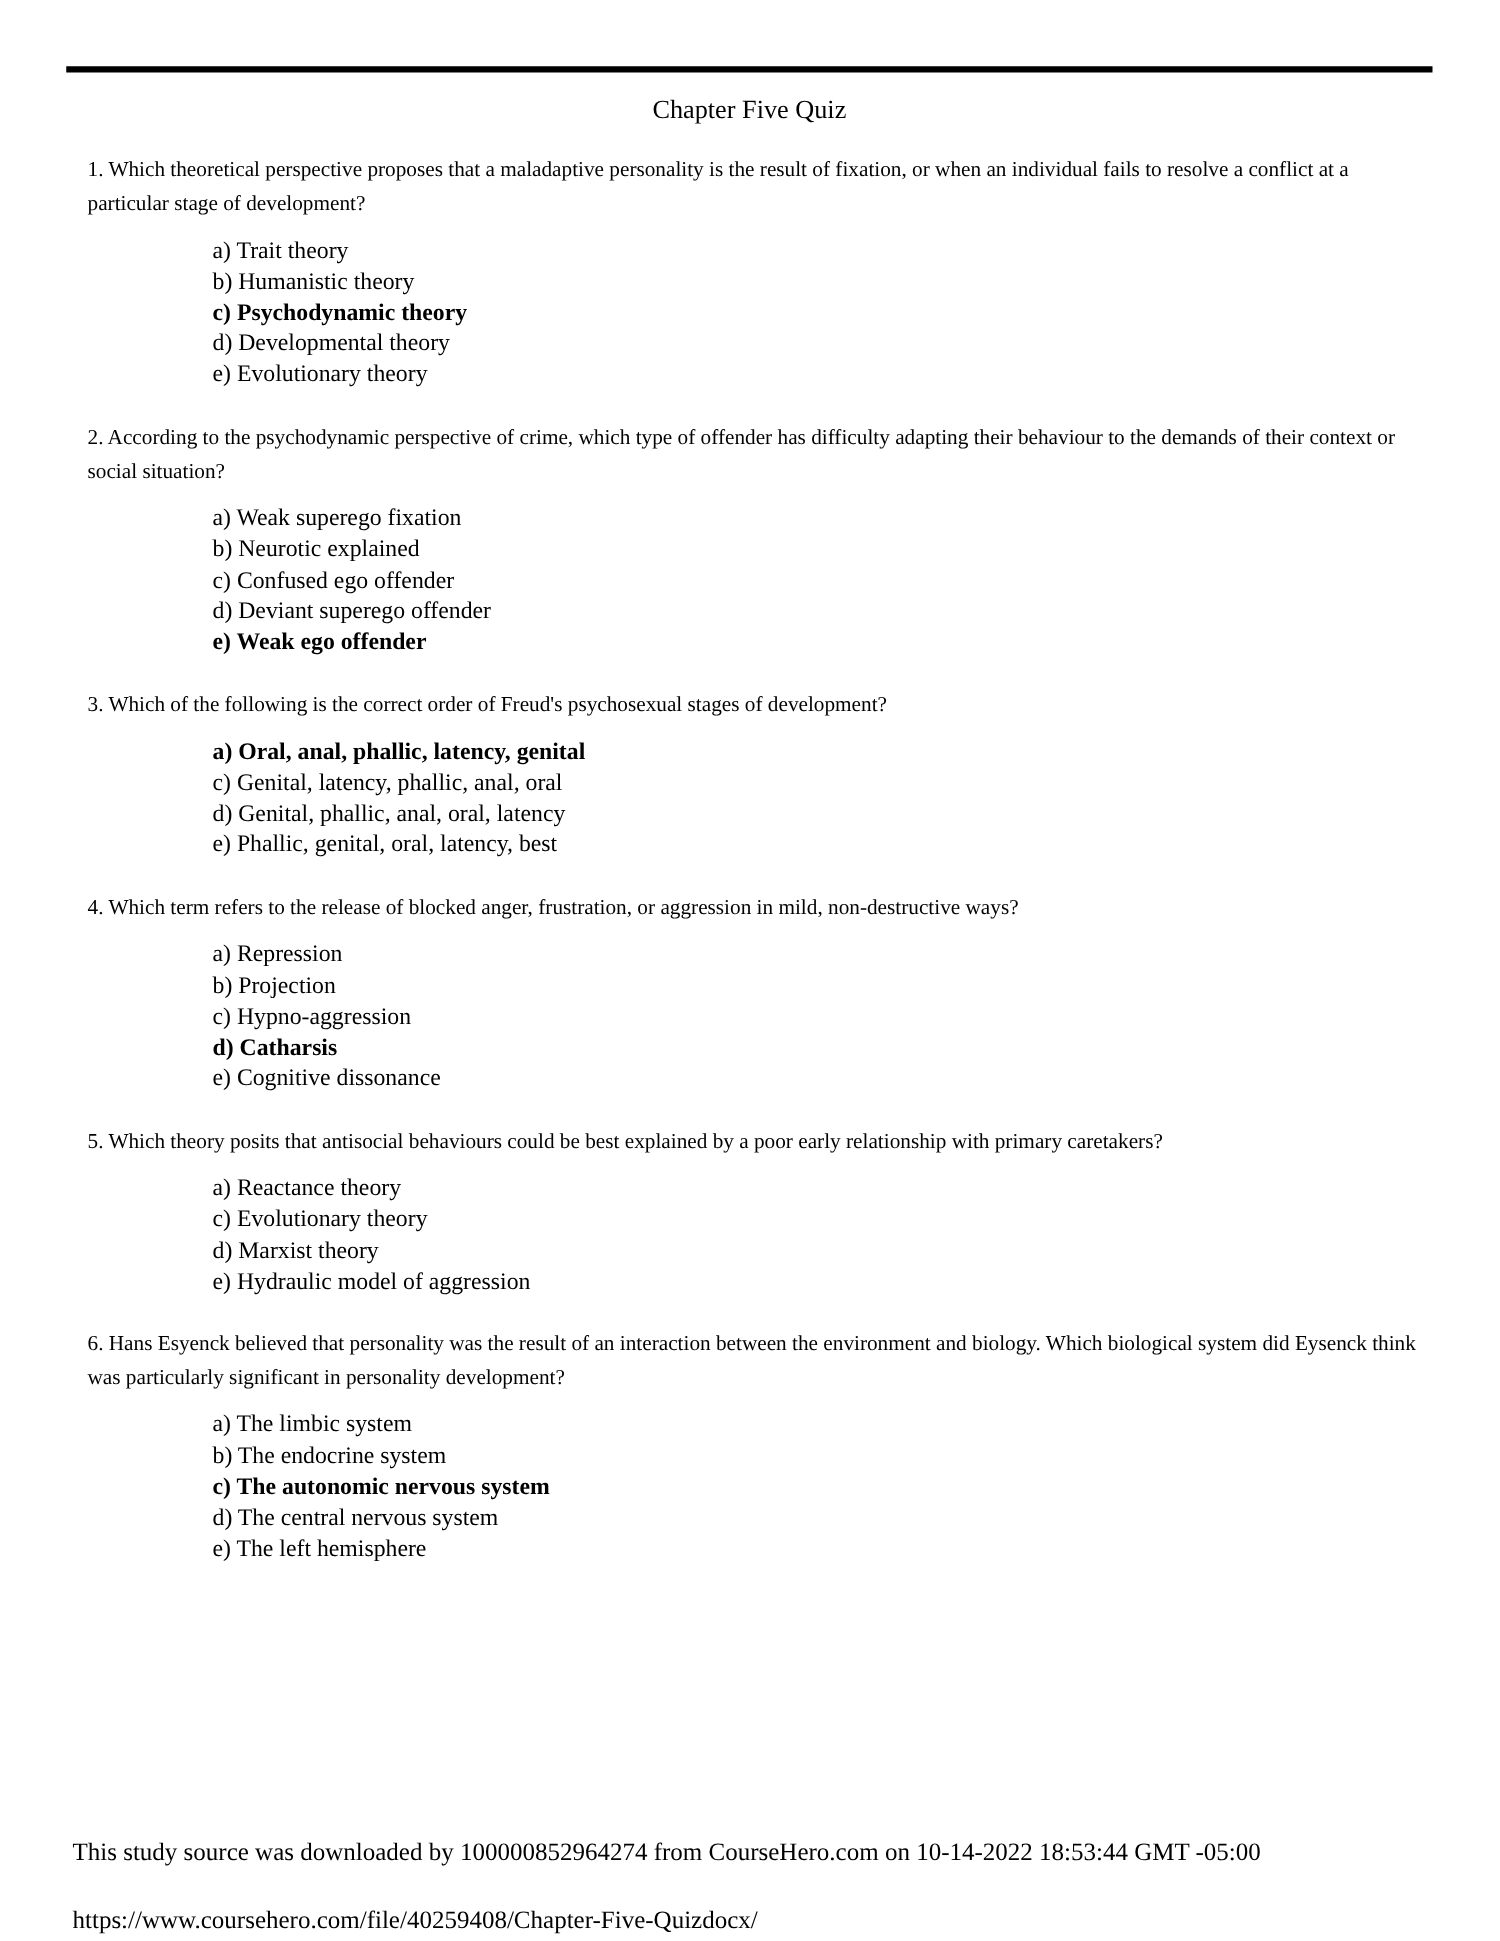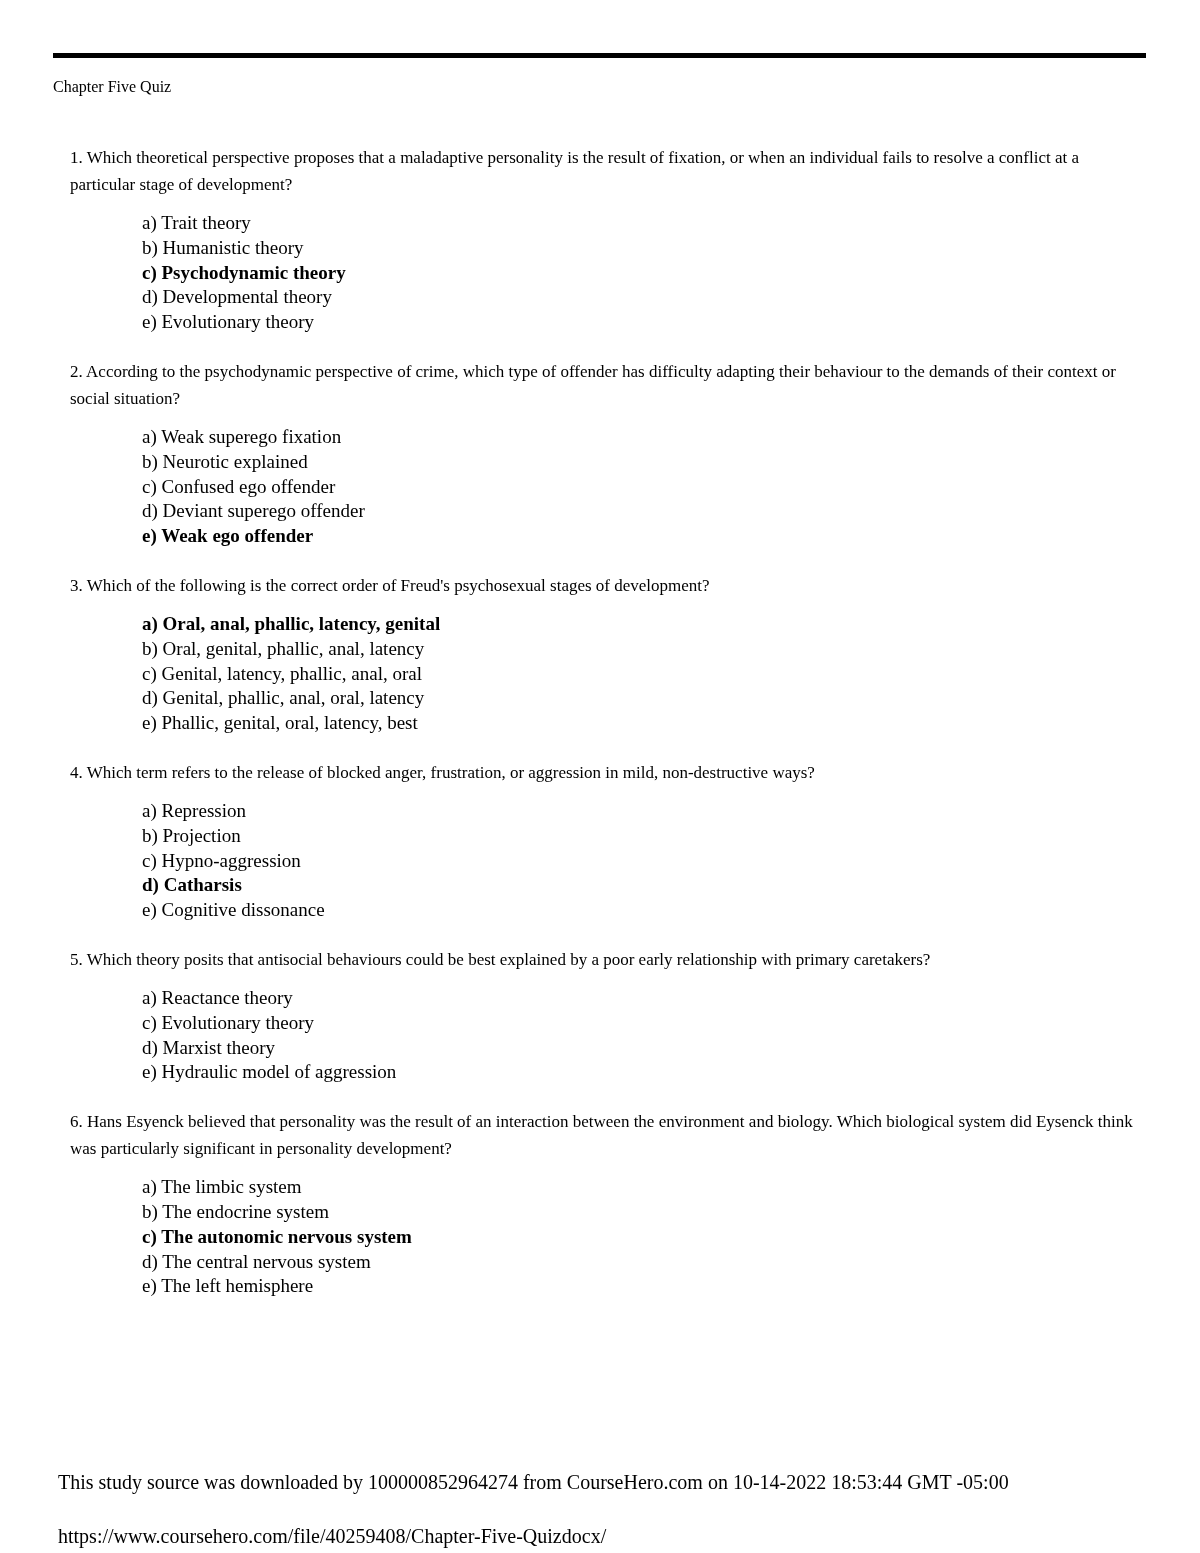--- a/index.html
+++ b/index.html
@@ -24,11 +24,11 @@
     margin-bottom: 16px;
   }
   .doc-title {
-    font-size: 16px;
+    font-size: 21px;
     font-weight: normal;
-    text-align: left;
+    text-align: center;
     line-height: 26px;
-    margin-bottom: 44px;
+    margin-bottom: 22px;
   }
   .content {
     padding-left: 17px;

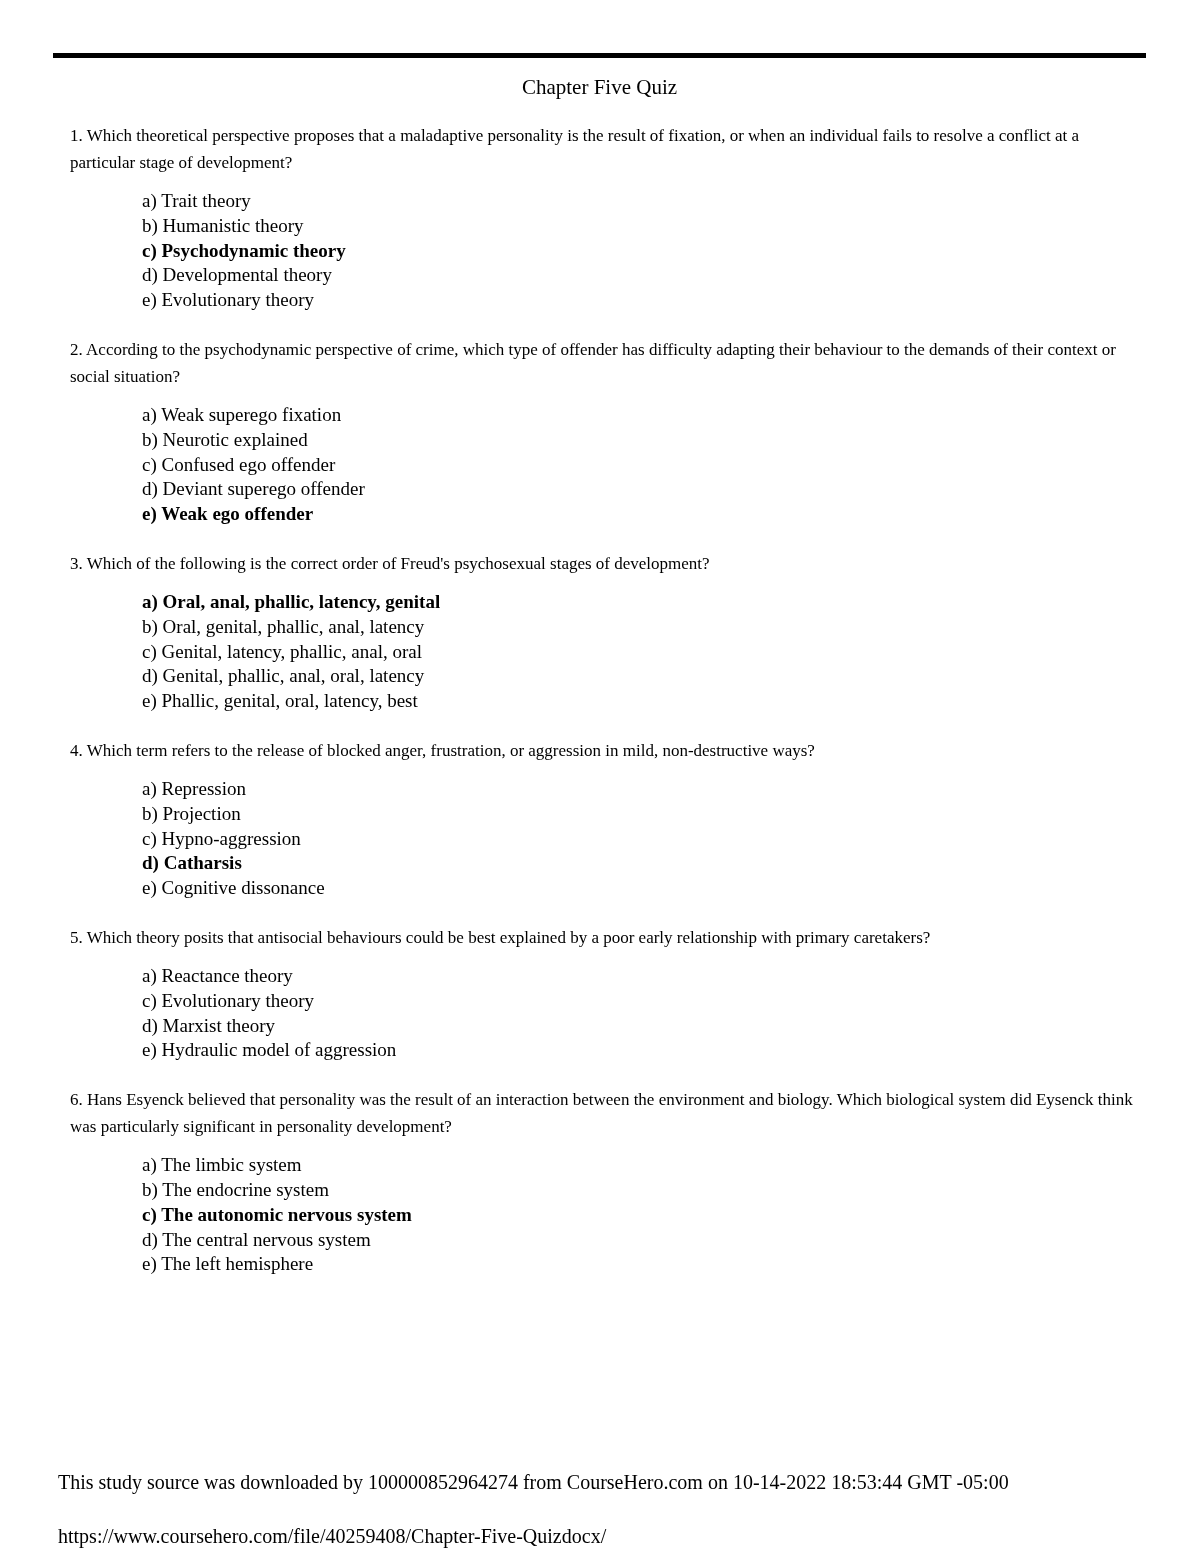--- a/index.html
+++ b/index.html
@@ -41,7 +41,7 @@
   }
   .options {
     margin-top: 13px;
-    margin-left: 72px;
+    margin-left: 100px;
   }
   .option {
     font-size: 19px;

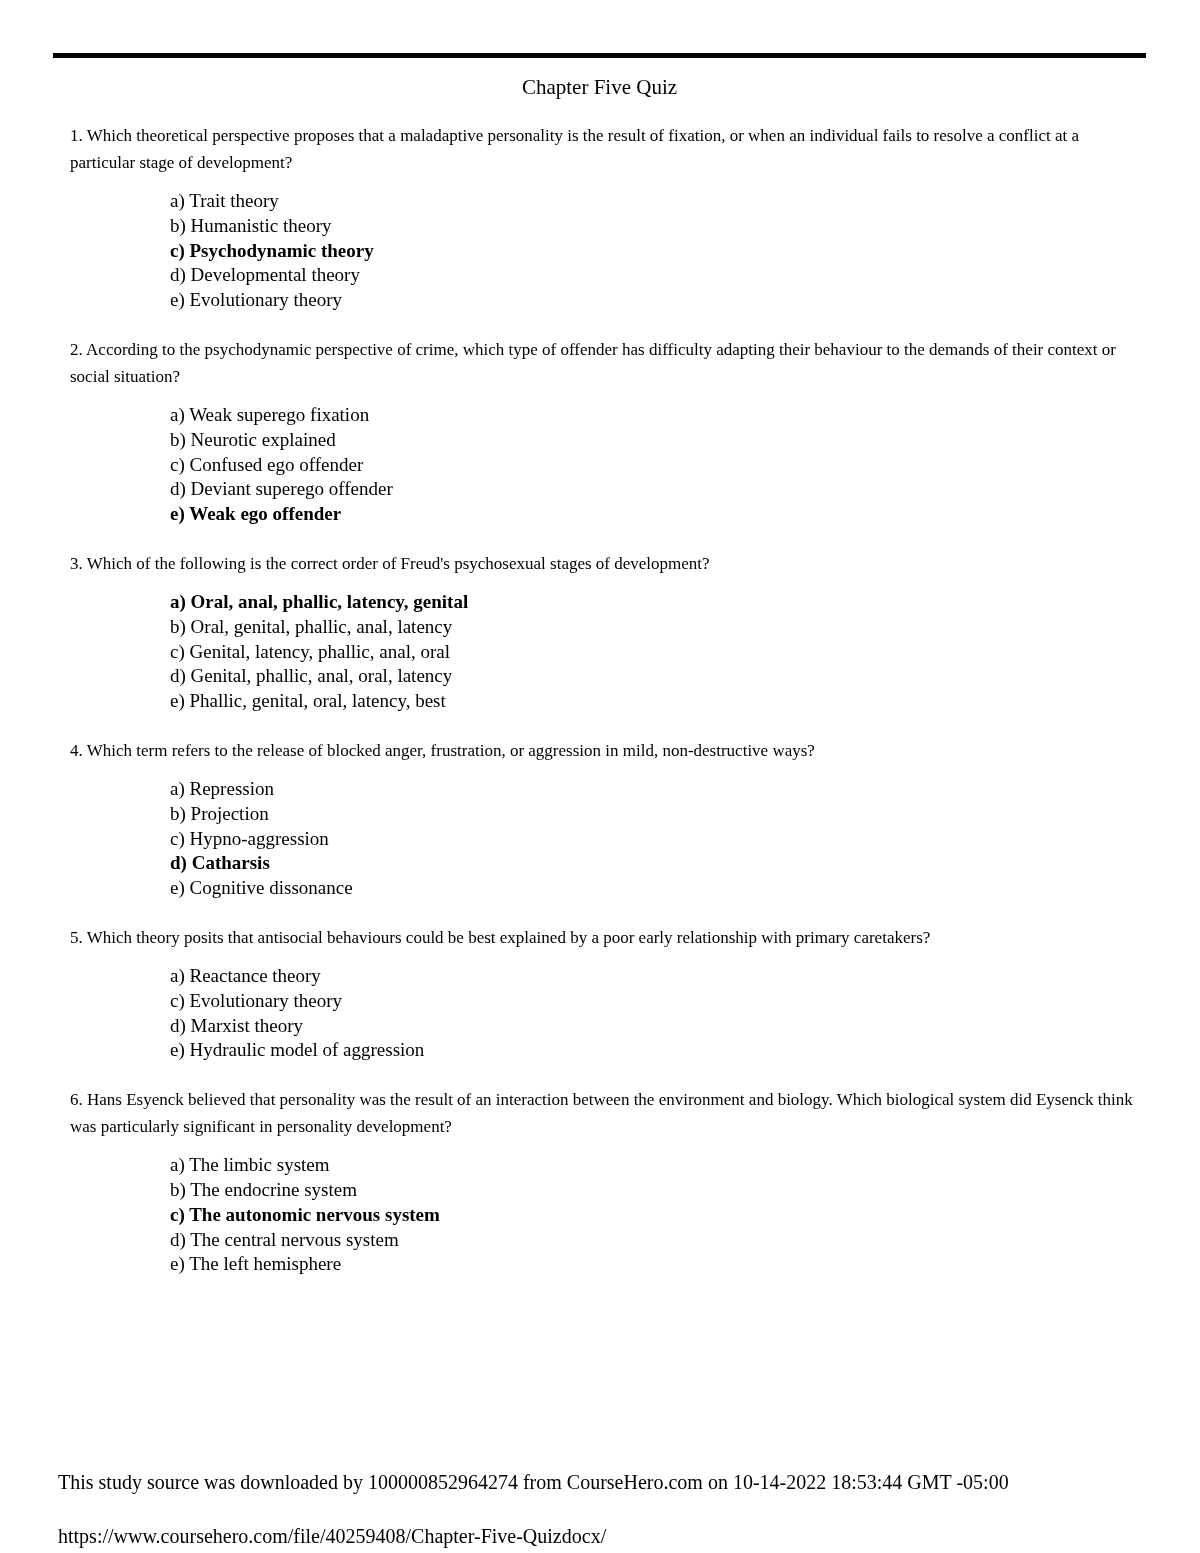--- a/index.html
+++ b/index.html
@@ -94,7 +94,6 @@
       <p class="q-text"><span>3.</span> <span>Which of the following is the correct order of Freud's psychosexual stages of development?</span></p>
       <div class="options">
         <div class="option bold"><span>a)</span> <span>Oral, anal, phallic, latency, genital</span></div>
-        <div class="option"><span>b)</span> <span>Oral, genital, phallic, anal, latency</span></div>
         <div class="option"><span>c)</span> <span>Genital, latency, phallic, anal, oral</span></div>
         <div class="option"><span>d)</span> <span>Genital, phallic, anal, oral, latency</span></div>
         <div class="option"><span>e)</span> <span>Phallic, genital, oral, latency, best</span></div>

